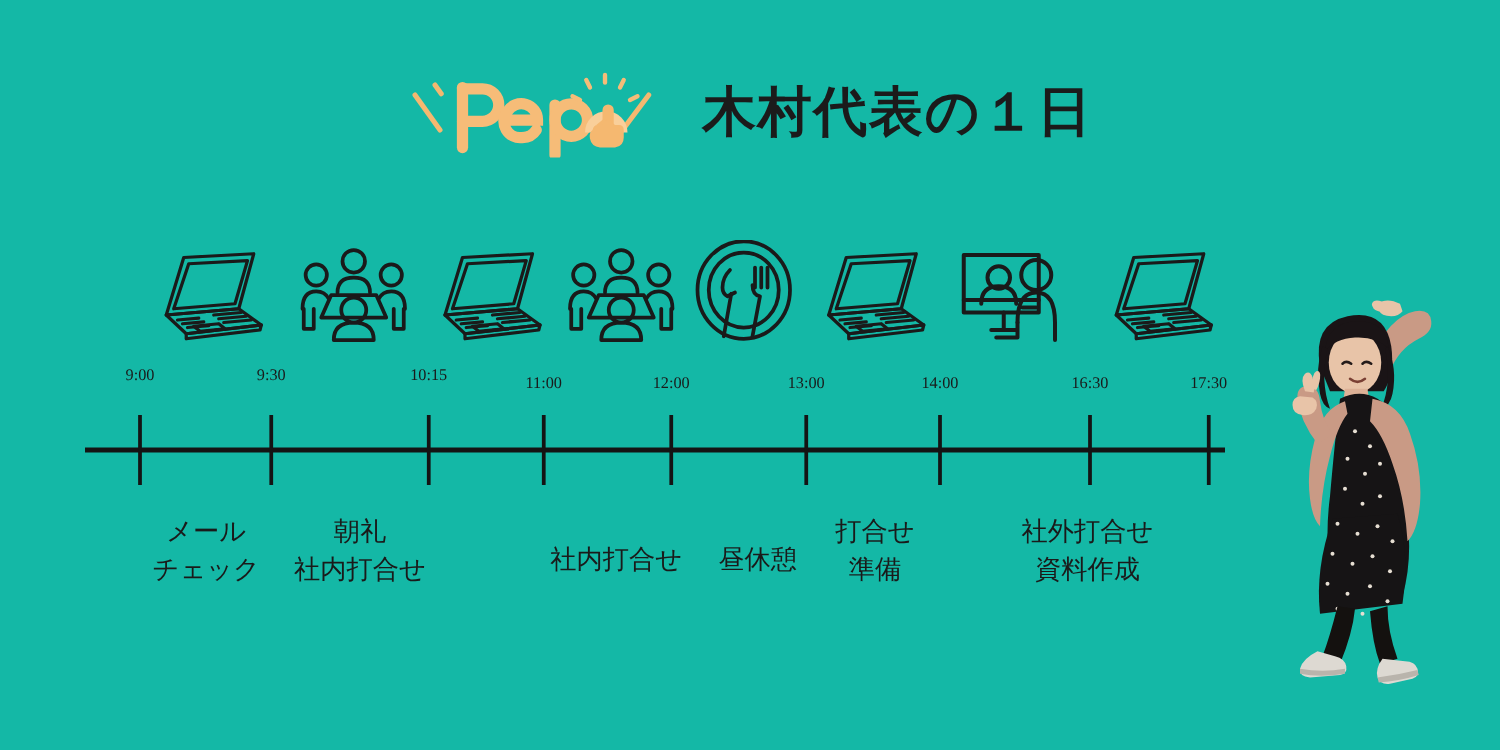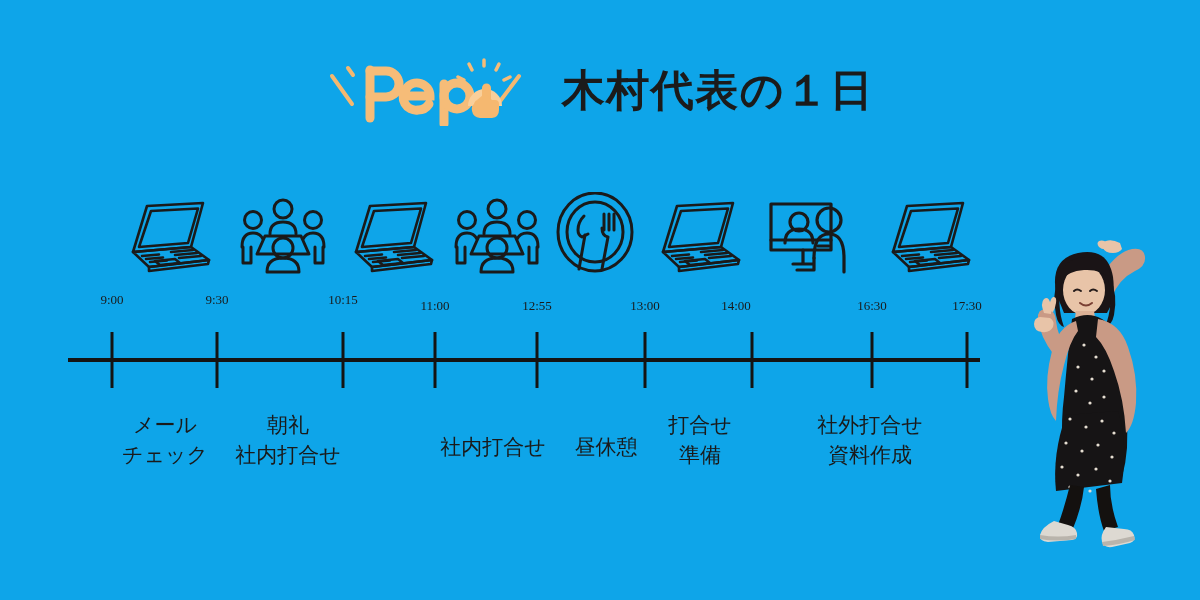--- a/index.html
+++ b/index.html
@@ -20,7 +20,7 @@
     position: relative;
     width: 1200px;
     height: 600px;
-    background: #0ea5e9;
+    background: #14b8a6;
   }
 
   

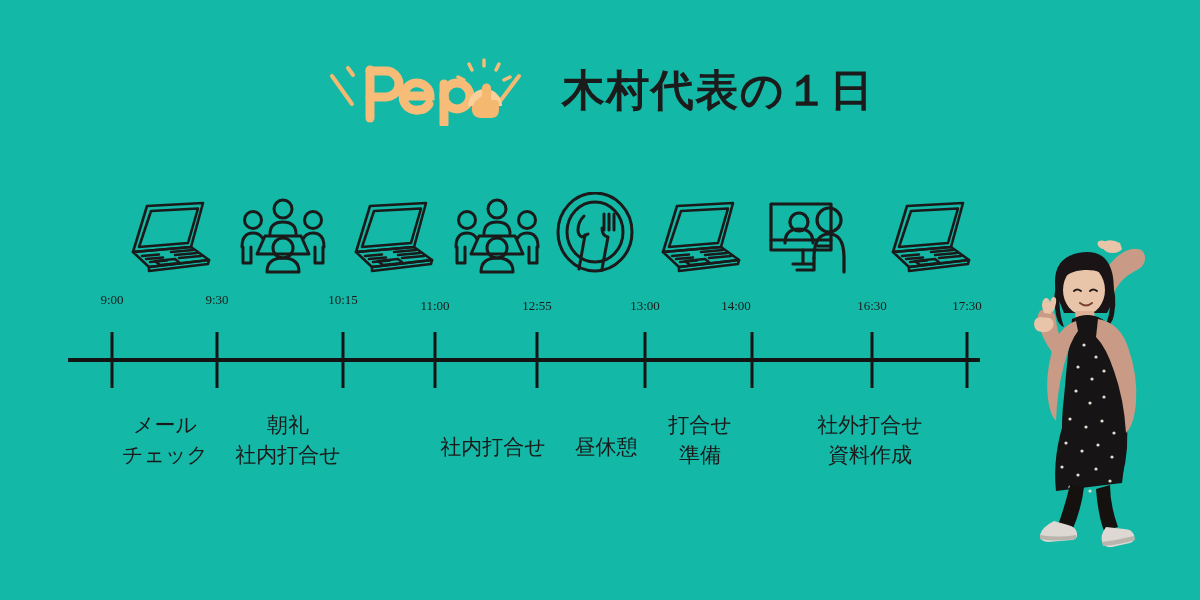--- a/index.html
+++ b/index.html
@@ -295,7 +295,7 @@
       <div class="tl-time" style="left:217px">9:30</div>
       <div class="tl-time" style="left:343px">10:15</div>
       <div class="tl-time" style="left:435px;top:118px">11:00</div>
-      <div class="tl-time" style="left:537px;top:118px">12:55</div>
+      <div class="tl-time" style="left:537px;top:118px">12:00</div>
       <div class="tl-time" style="left:645px;top:118px">13:00</div>
       <div class="tl-time" style="left:736px;top:118px">14:00</div>
       <div class="tl-time" style="left:872px;top:118px">16:30</div>

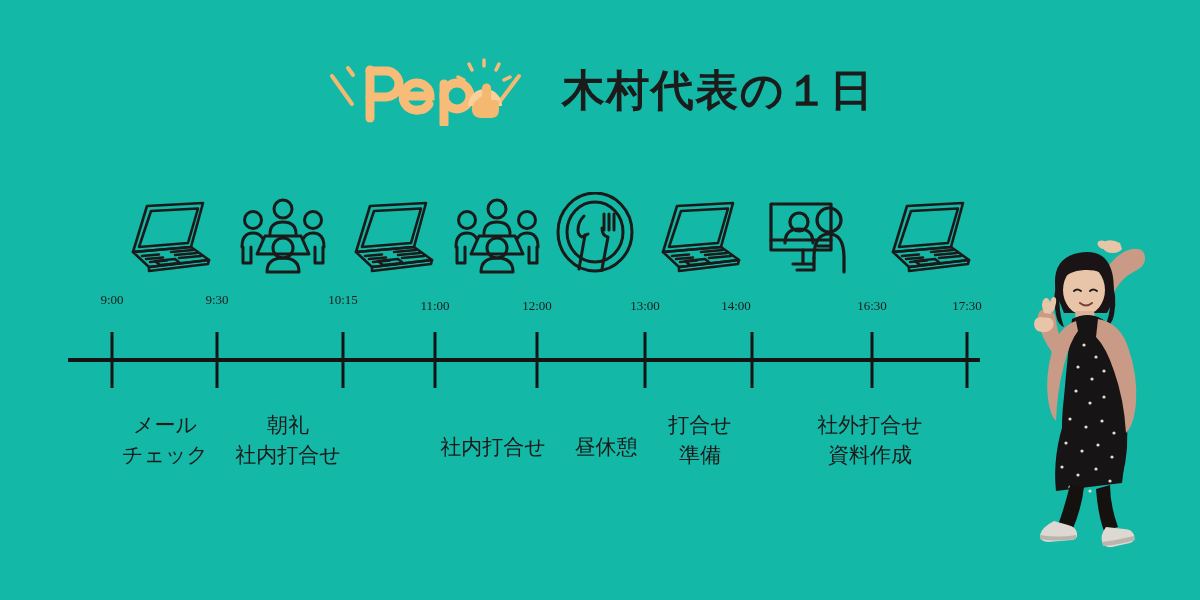--- a/index.html
+++ b/index.html
@@ -297,7 +297,7 @@
       <div class="tl-time" style="left:435px;top:118px">11:00</div>
       <div class="tl-time" style="left:537px;top:118px">12:00</div>
       <div class="tl-time" style="left:645px;top:118px">13:00</div>
-      <div class="tl-time" style="left:736px;top:118px">14:00</div>
+      <div class="tl-time" style="left:752px;top:118px">14:00</div>
       <div class="tl-time" style="left:872px;top:118px">16:30</div>
       <div class="tl-time" style="left:967px;top:118px">17:30</div>
     </div>

